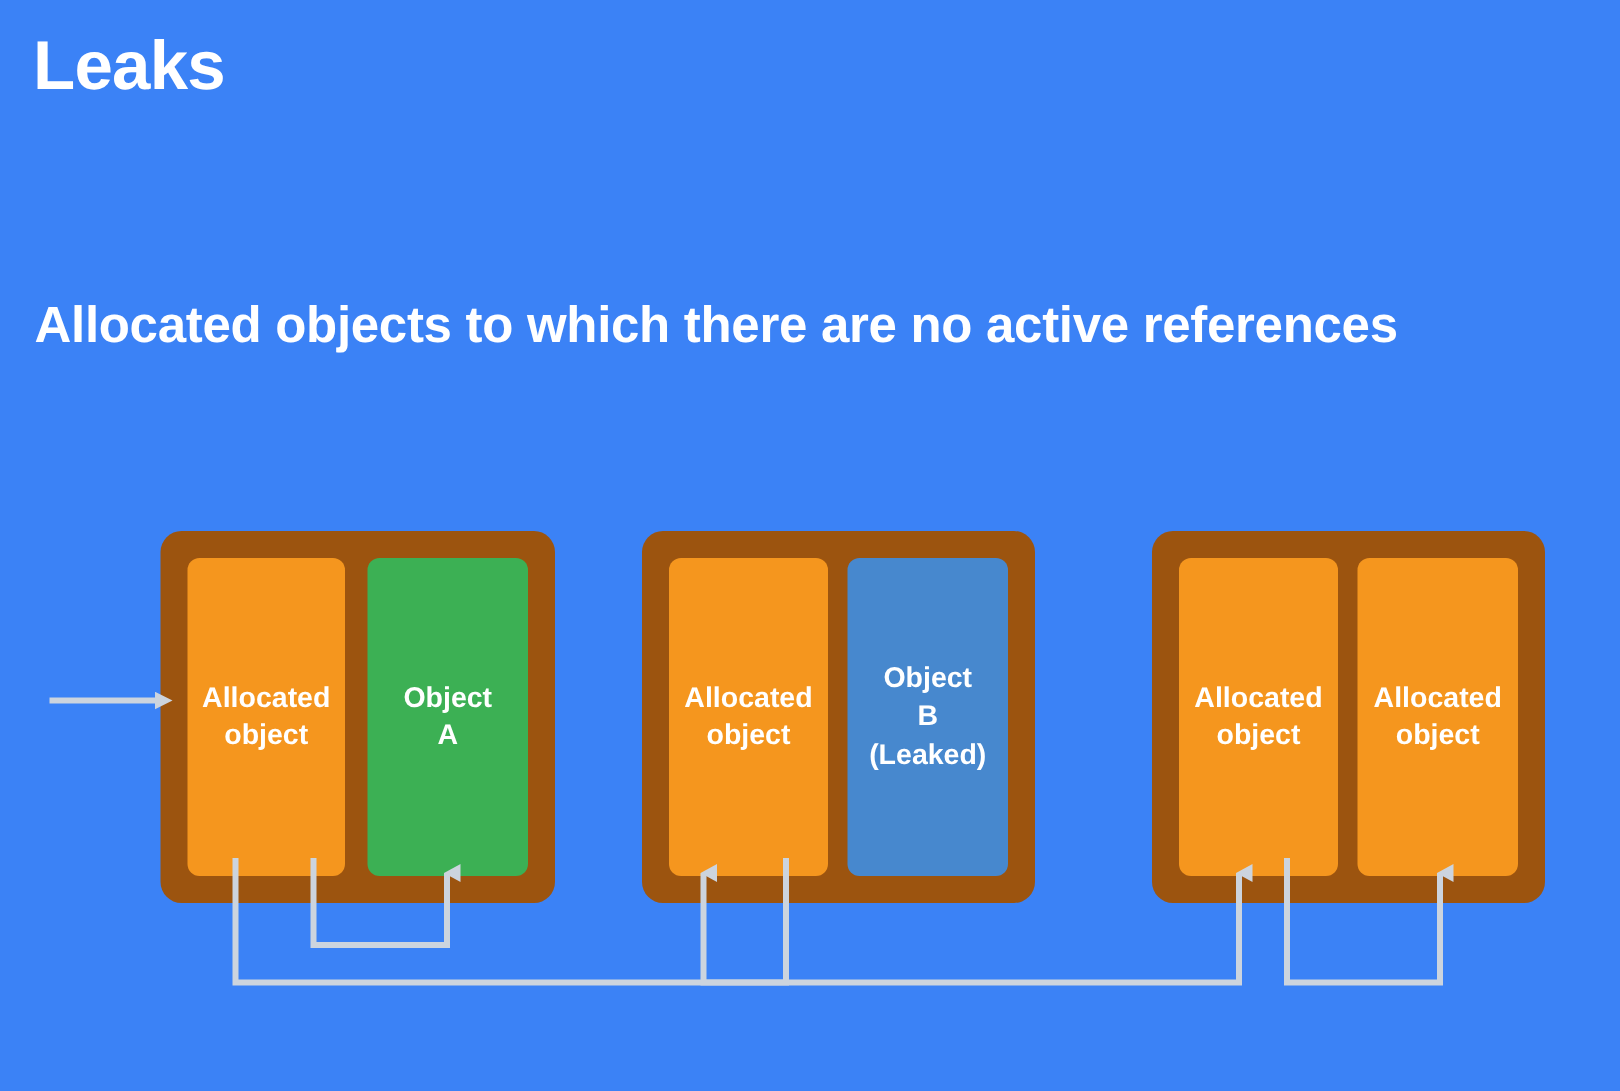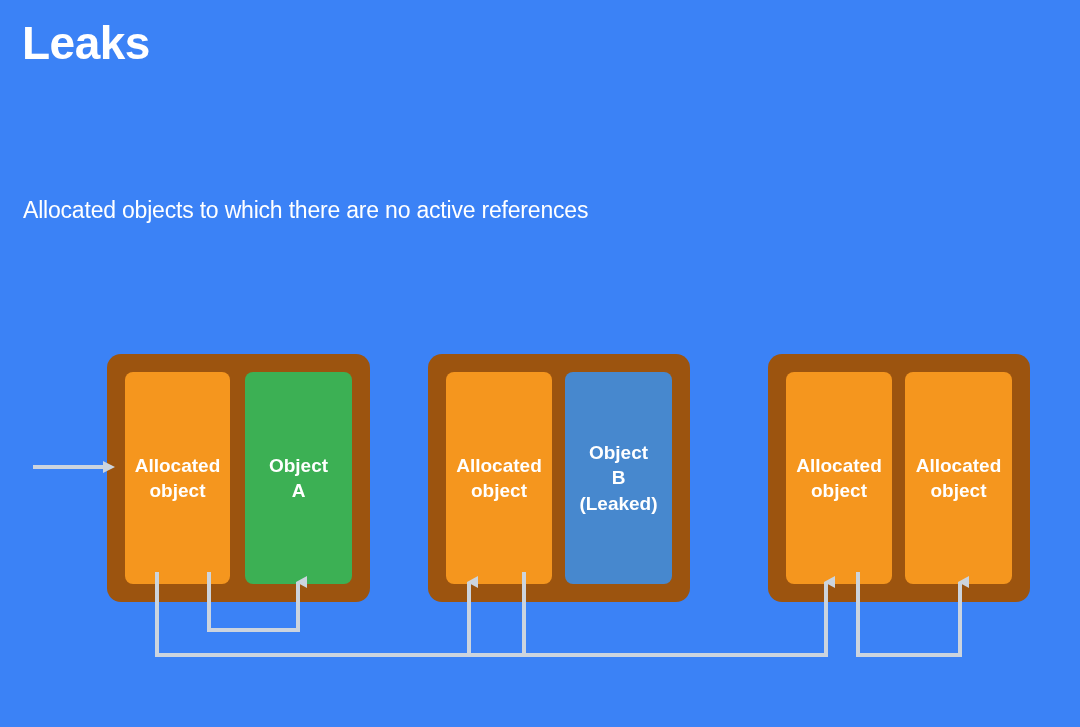--- a/index.html
+++ b/index.html
@@ -34,8 +34,8 @@
     position: absolute;
     left: 23px;
     top: 197px;
-    font-size: 23px;
-    font-weight: normal;
+    font-size: 34px;
+    font-weight: bold;
     color: #ffffff;
     letter-spacing: -0.2px;
     line-height: 1.2;

